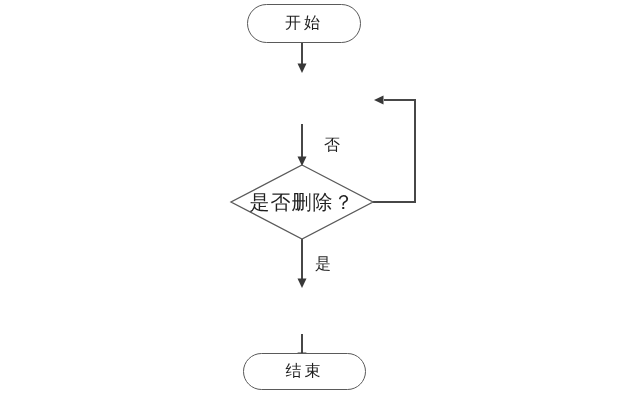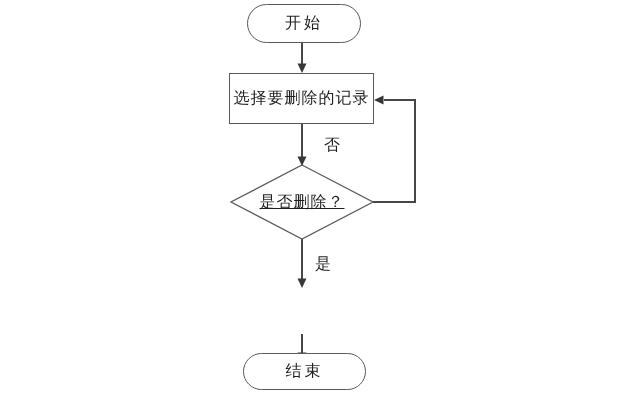--- a/index.html
+++ b/index.html
@@ -107,7 +107,6 @@
 
   <div class="node terminator" id="node-start">开始</div>
 
-  <div class="node" id="node-select">选择要删除的记录</div>
 
   <div class="decision-label" id="node-decision-label">是否删除？</div>
 

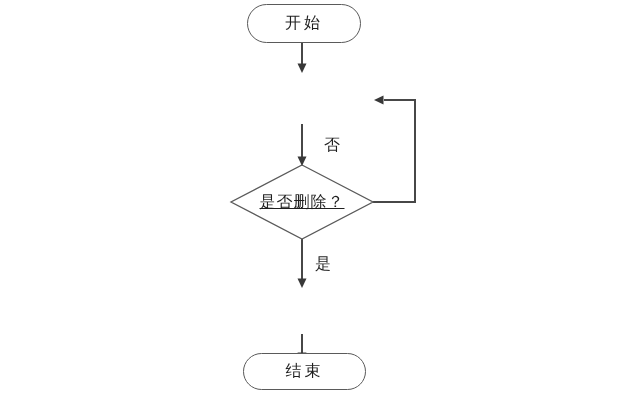--- a/index.html
+++ b/index.html
@@ -61,10 +61,9 @@
     display: flex;
     align-items: center;
     justify-content: center;
-    font-size: 16px;
+    font-size: 20px;
     letter-spacing: 1px;
     white-space: nowrap;
-    text-decoration: underline;
   }
   .edge-label {
     position: absolute;

